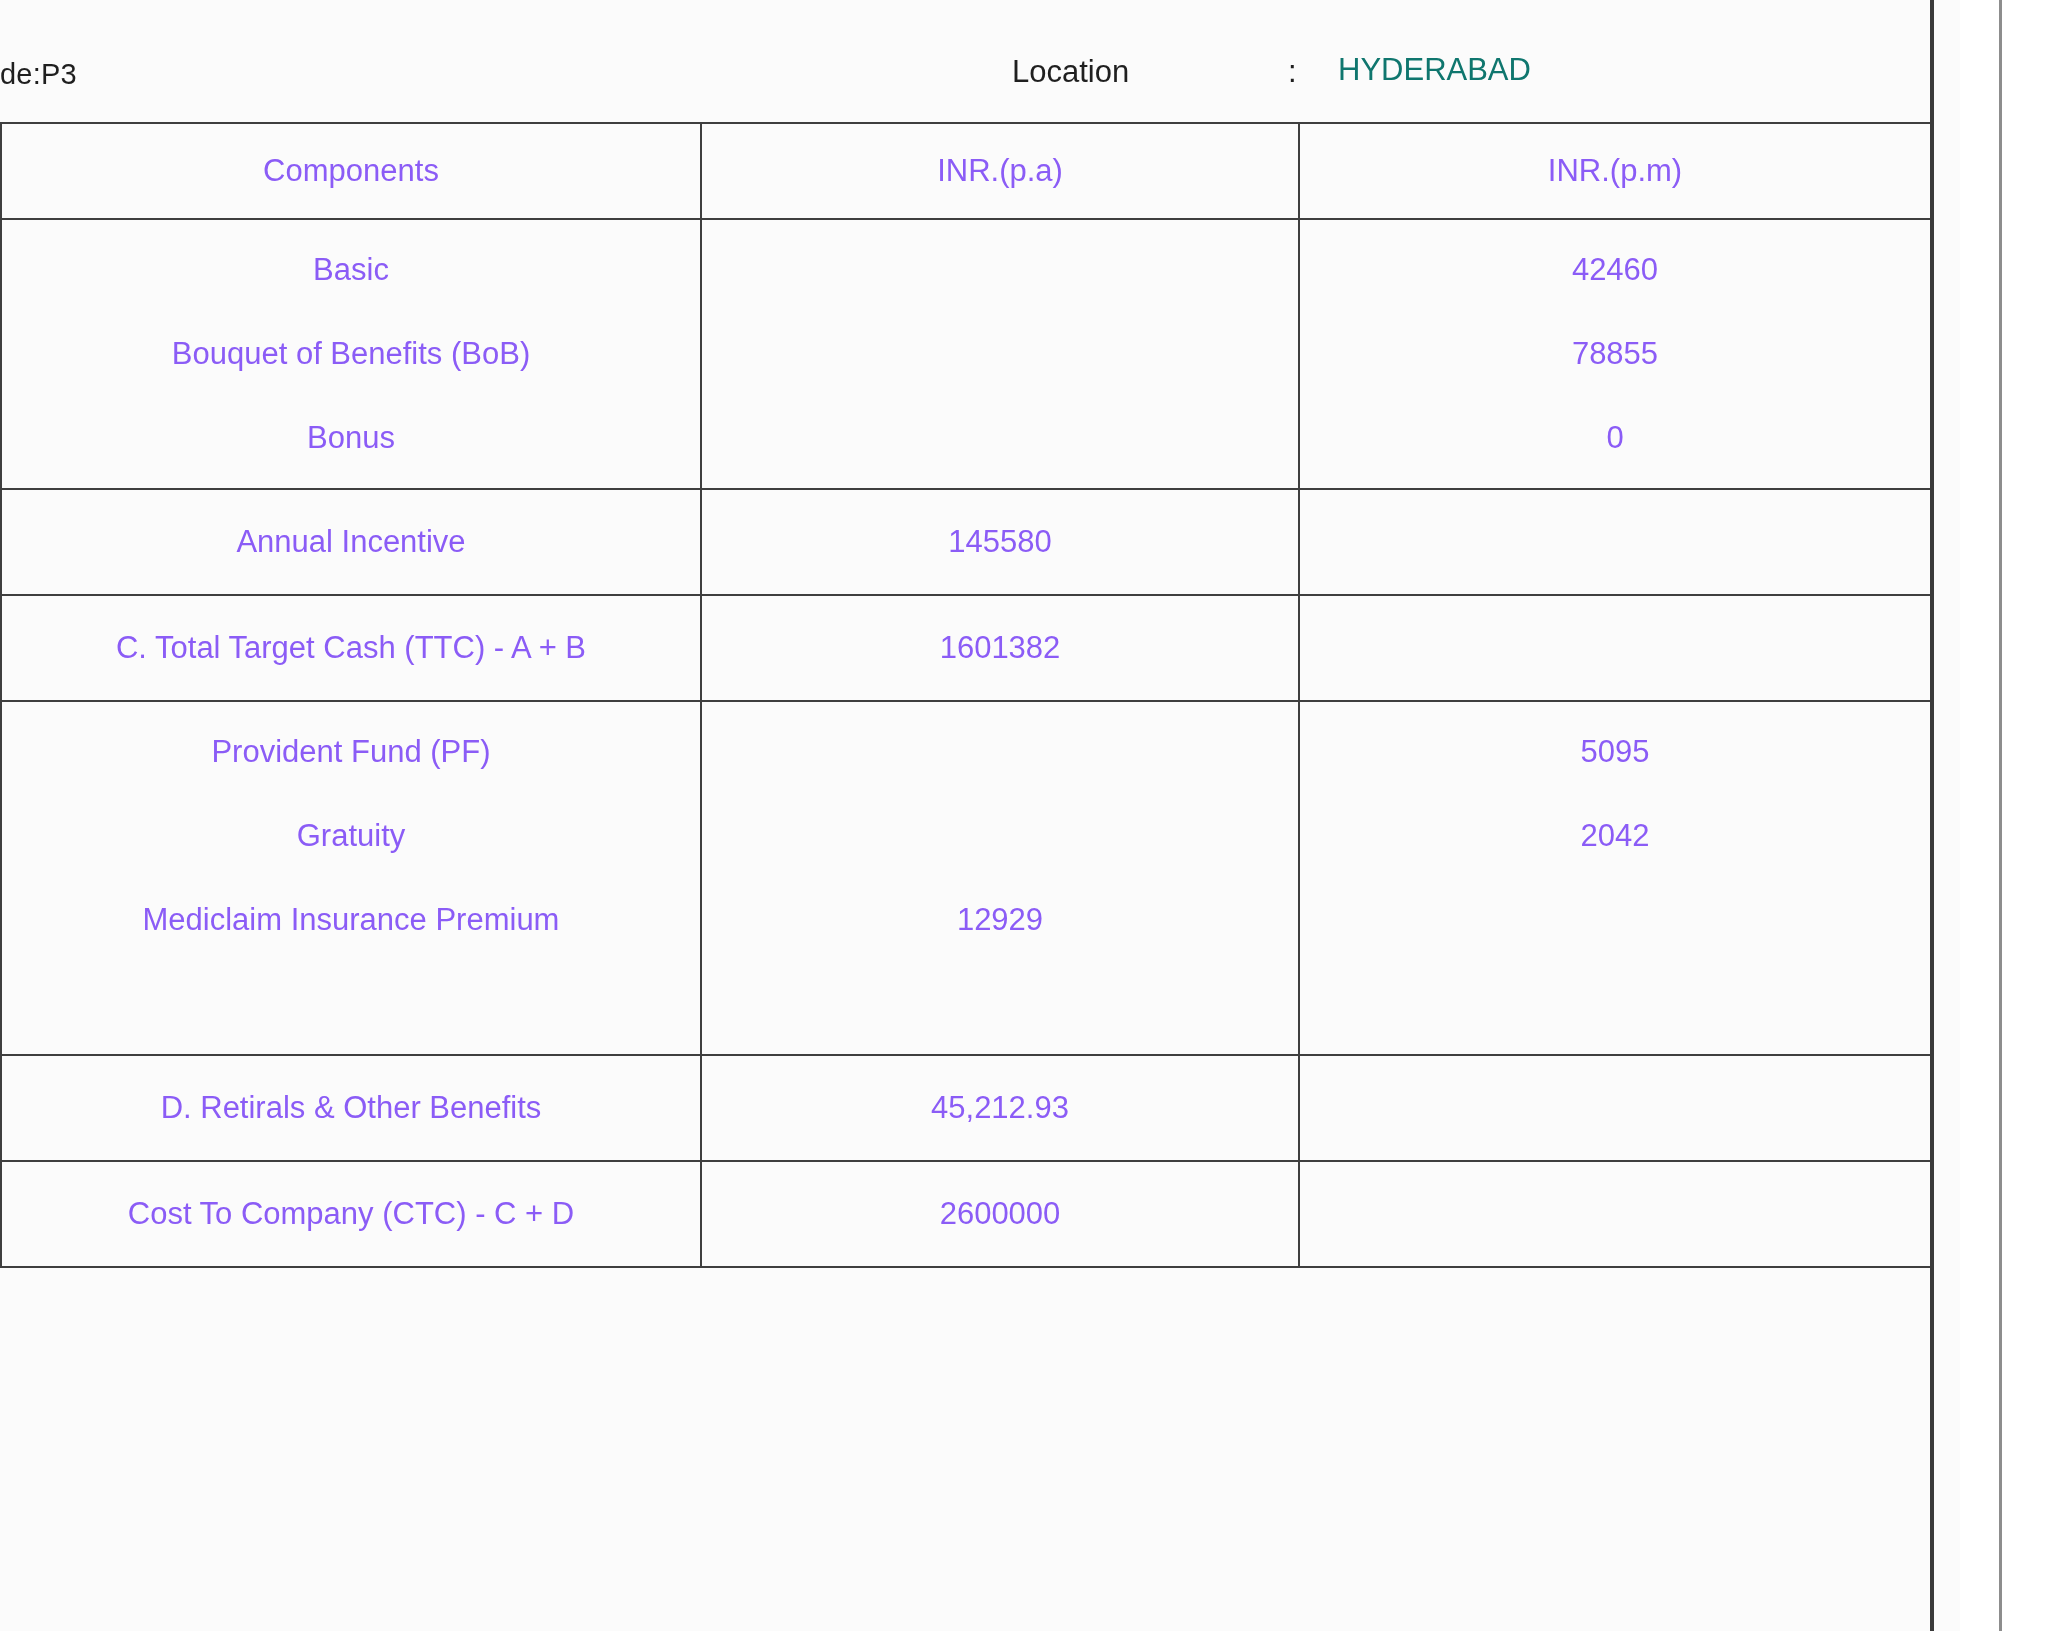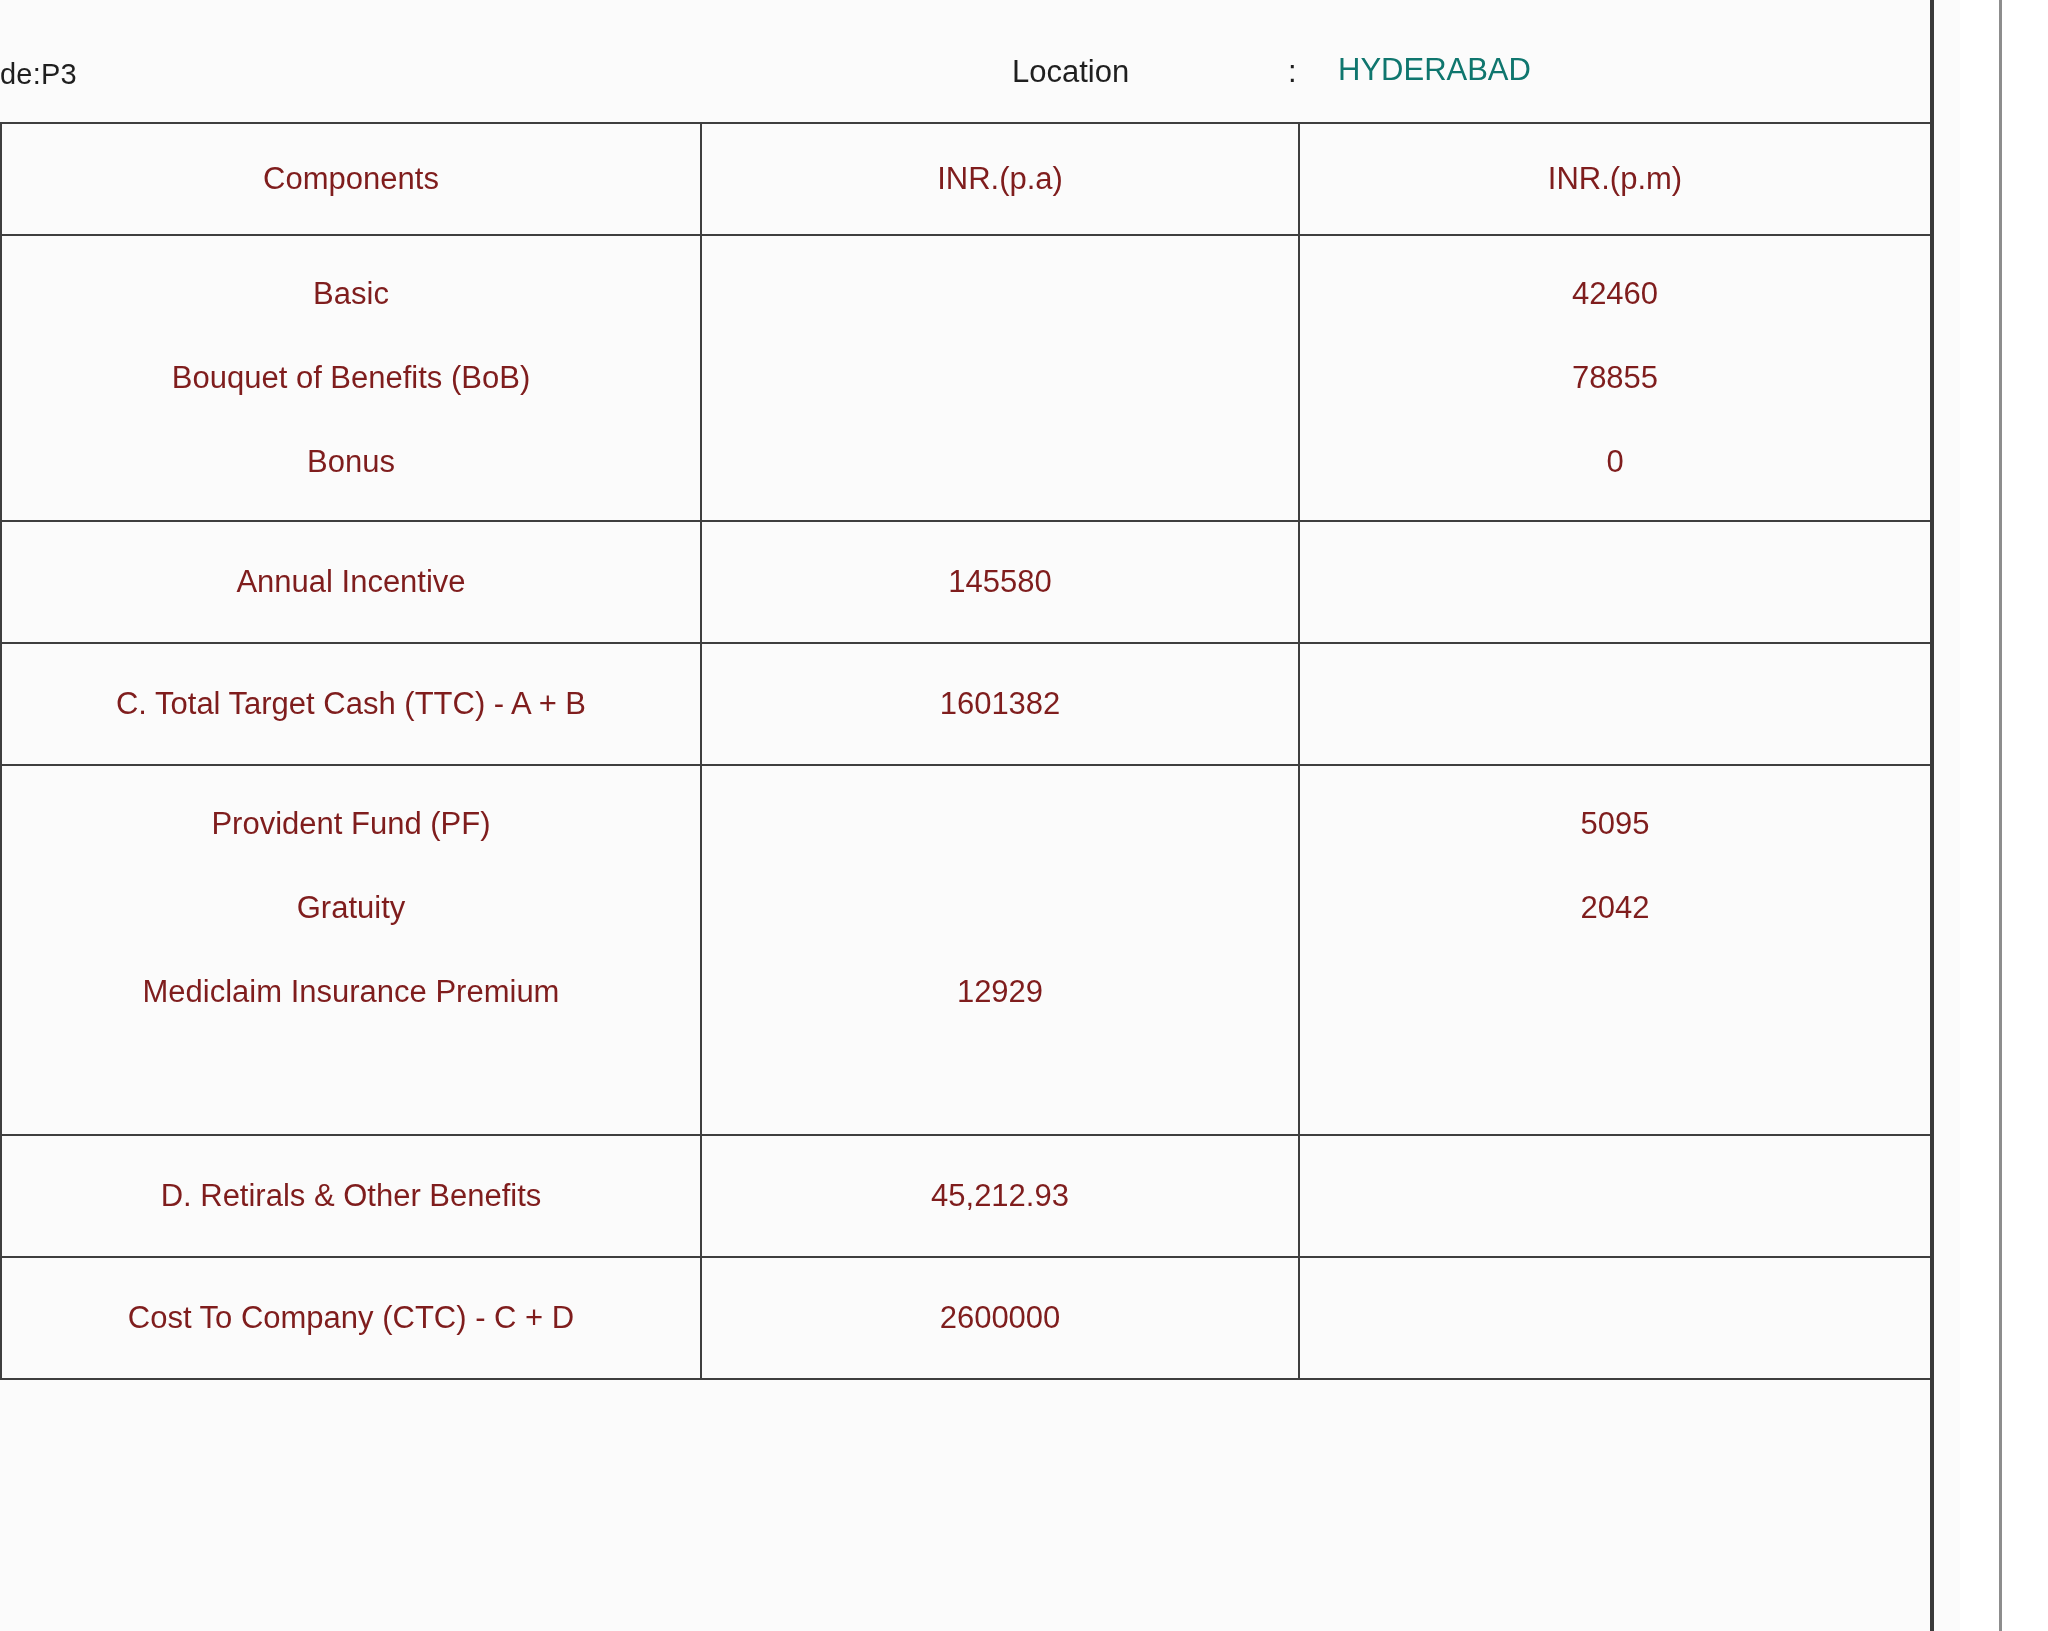--- a/index.html
+++ b/index.html
@@ -113,10 +113,10 @@
     border: 2px solid #3f3f3f;
     font-weight: normal;
     font-size: 31px;
-    color: #7f1d1d;
+    color: #8b5cf6;
     text-align: center;
     vertical-align: middle;
-    padding: 16px;
+    padding: 8px;
   }
   #salary-table th {
     height: 78px;

